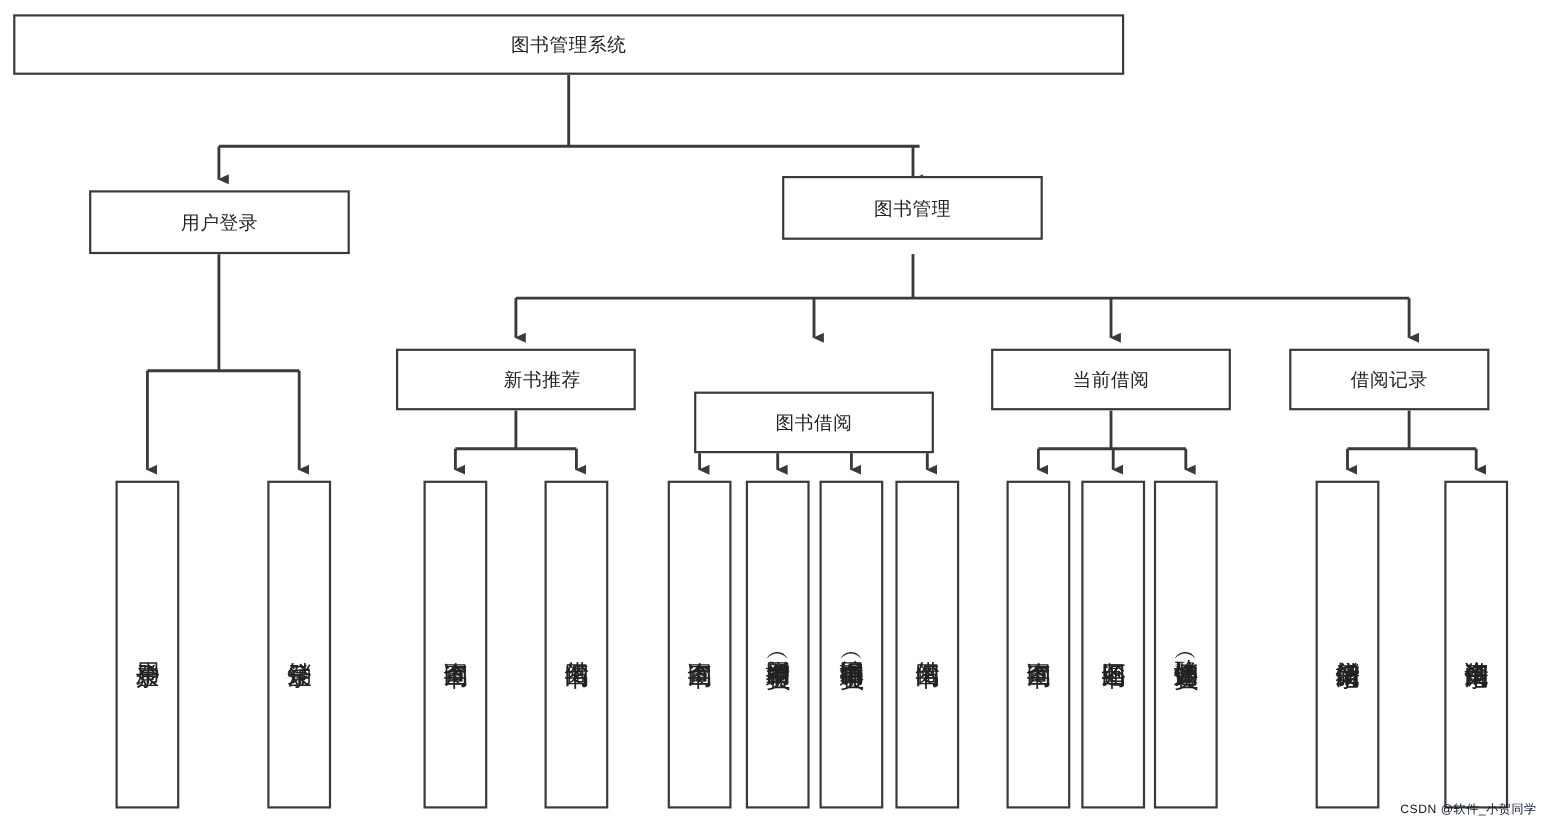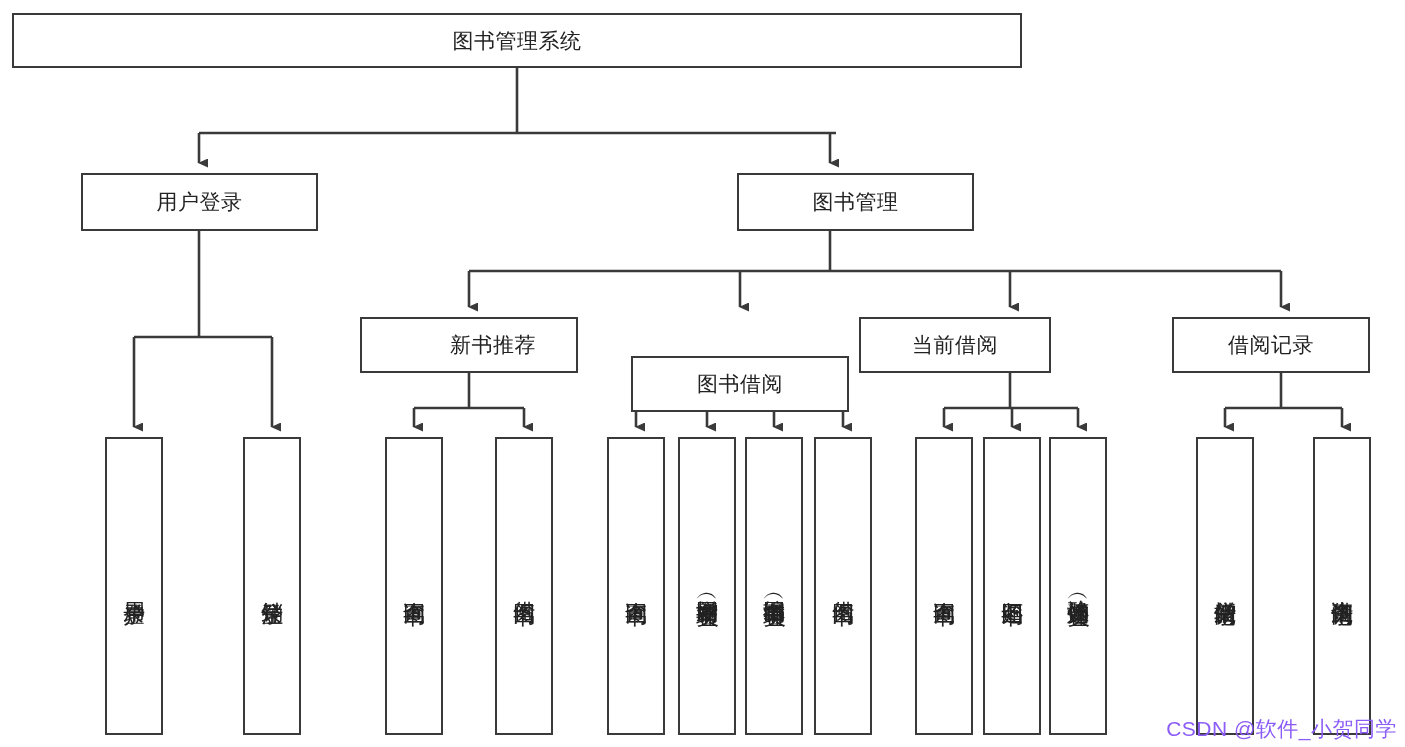--- a/index.html
+++ b/index.html
@@ -39,7 +39,7 @@
     color: #222222;
   }
   .node.horiz {
-    font-size: 21px;
+    font-size: 17px;
     letter-spacing: 0.5px;
   }
   .node.vert {

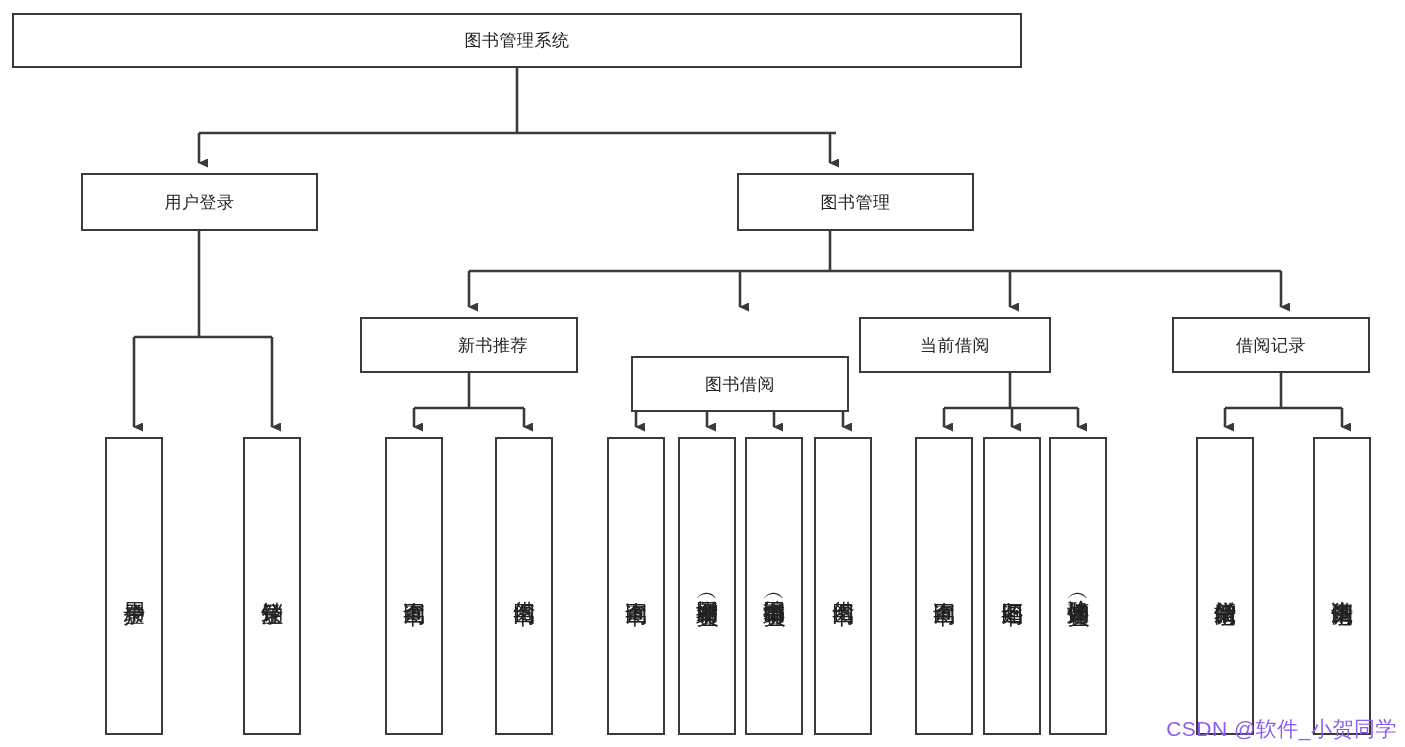--- a/index.html
+++ b/index.html
@@ -131,7 +131,7 @@
   <div class="node horiz" style="left:81px; top:173px; width:237px; height:58px;">
     <span>用户登录</span>
   </div>
-  <div class="node horiz" style="left:711px; top:173px; width:237px; height:58px;margin-left:26px;">
+  <div class="node horiz" style="left:711px; top:160px; width:237px; height:58px;">
     <span>图书管理</span>
   </div>
 

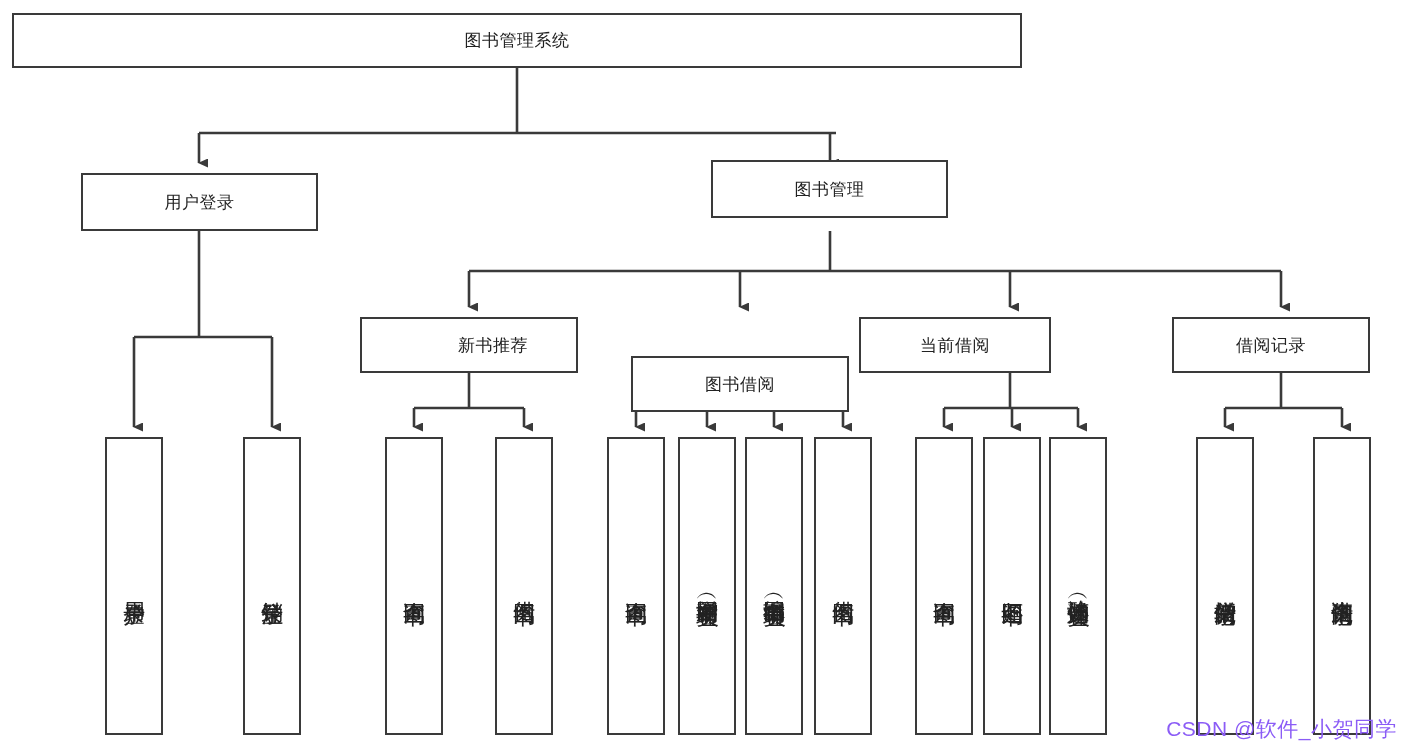--- a/index.html
+++ b/index.html
@@ -141,7 +141,7 @@
   <div class="node horiz" style="left:631px; top:317px; width:218px; height:56px;margin-top:39px;">
     <span>图书借阅</span>
   </div>
-  <div class="node horiz" style="left:859px; top:317px; width:192px; height:56px;">
+  <div class="node horiz" style="left:901px; top:317px; width:218px; height:56px;">
     <span>当前借阅</span>
   </div>
   <div class="node horiz" style="left:1172px; top:317px; width:198px; height:56px;">

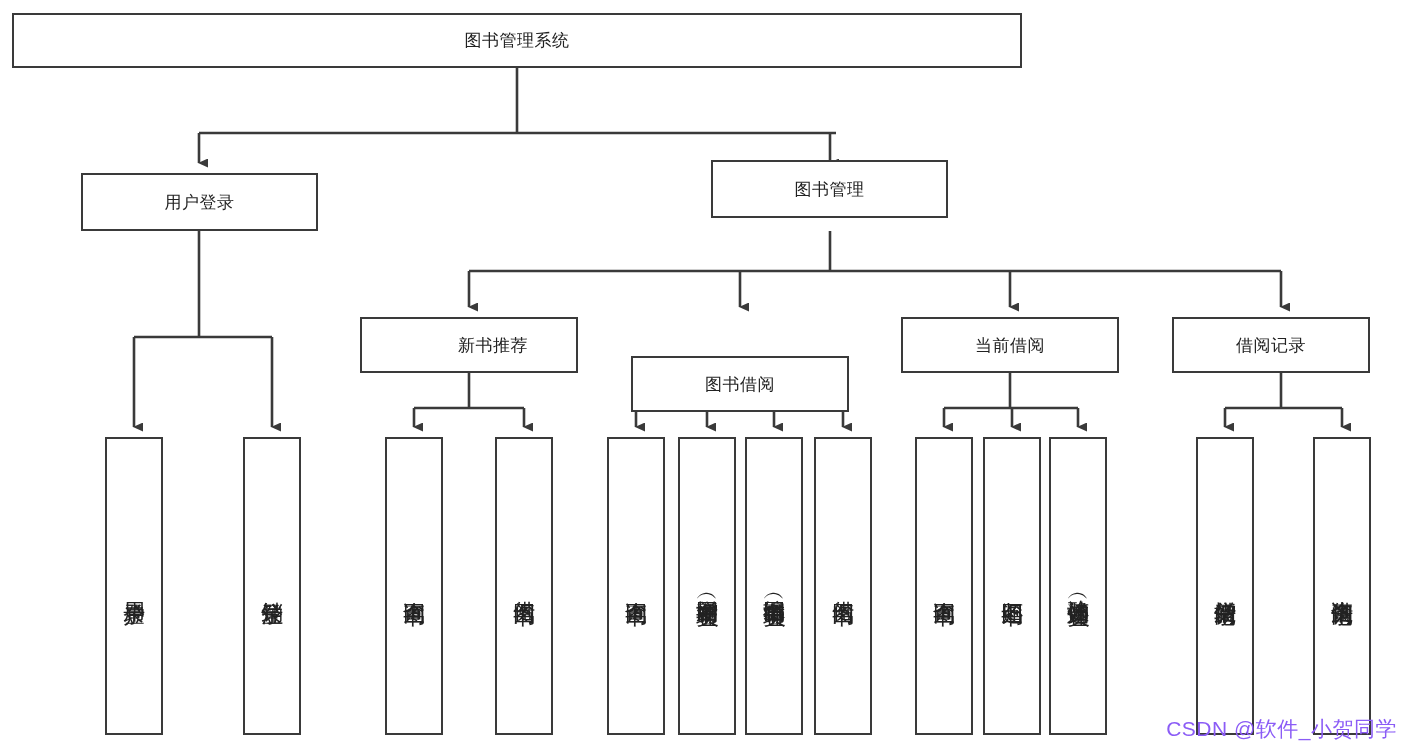--- a/index.html
+++ b/index.html
@@ -144,7 +144,7 @@
   <div class="node horiz" style="left:901px; top:317px; width:218px; height:56px;">
     <span>当前借阅</span>
   </div>
-  <div class="node horiz" style="left:1172px; top:317px; width:198px; height:56px;">
+  <div class="node horiz" style="left:1172px; top:317px; width:182px; height:56px;">
     <span>借阅记录</span>
   </div>
 

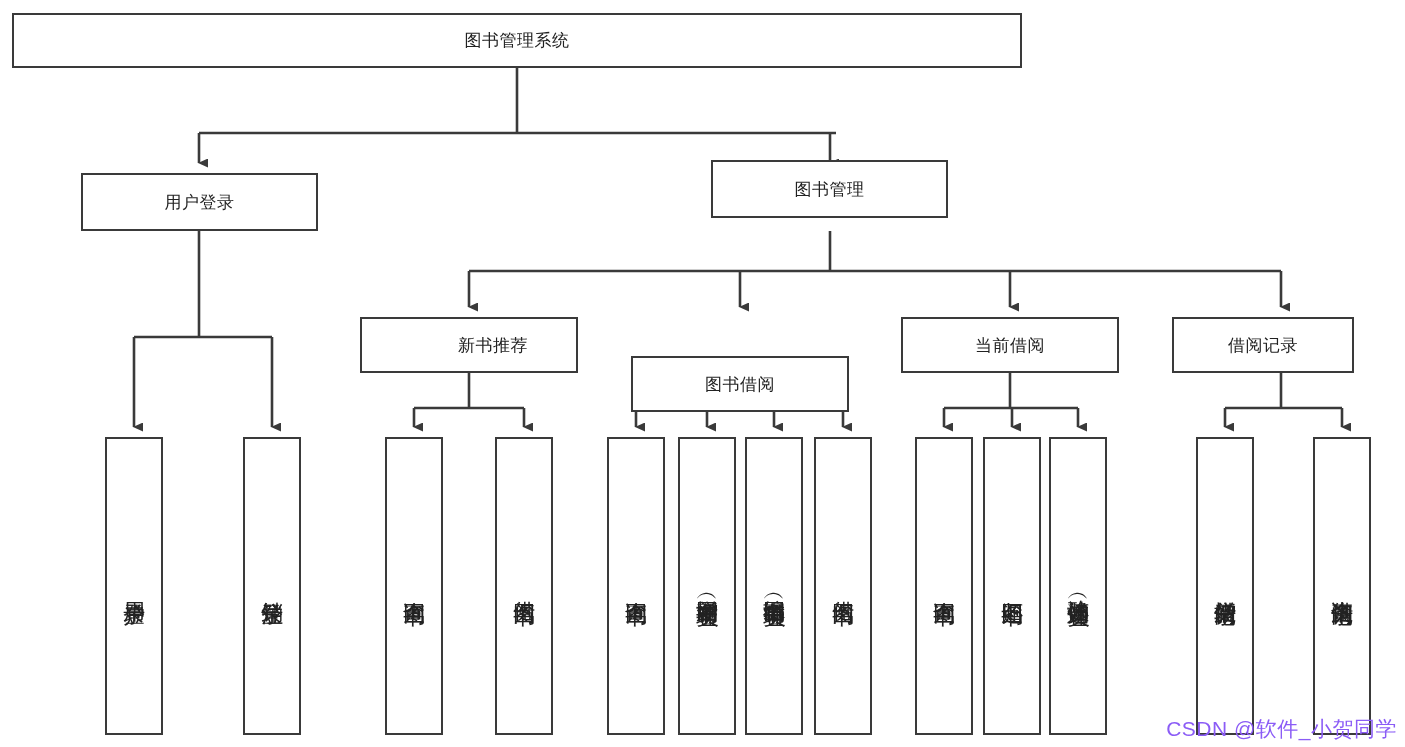--- a/index.html
+++ b/index.html
@@ -62,8 +62,8 @@
     position: absolute;
     right: 8px;
     bottom: 4px;
-    font-size: 21px;
-    color: #8b5cf6;
+    font-size: 11px;
+    color: #0f172a;
     white-space: nowrap;
     letter-spacing: 0.5px;
   }

